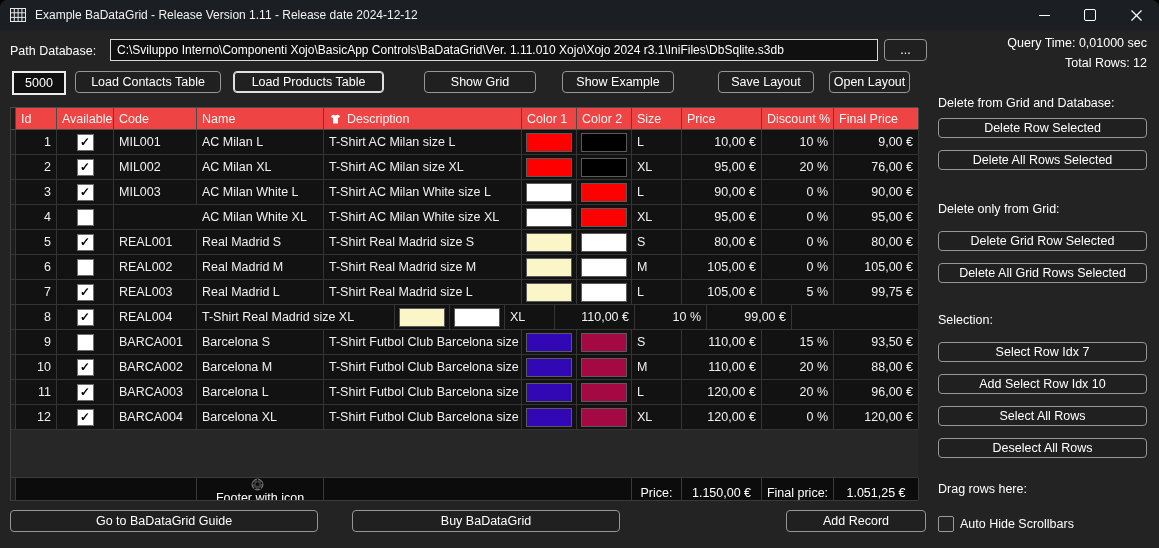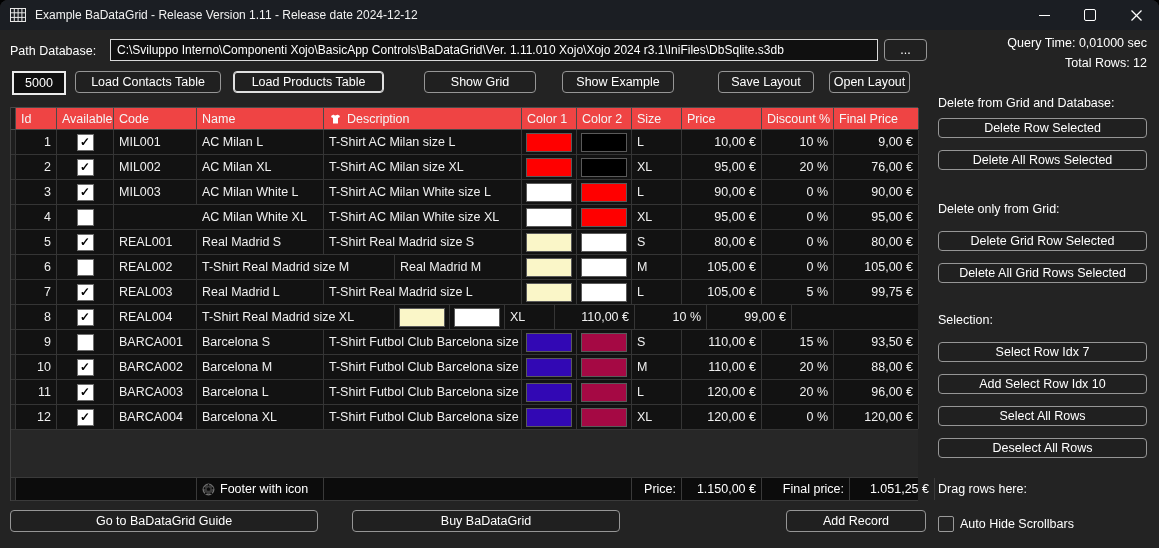--- a/index.html
+++ b/index.html
@@ -266,8 +266,8 @@
             <span class="checkbox"></span>
           </div>
           <div class="cell" style="width: 83px;">REAL002</div>
+          <div class="cell" style="width: 127px;">Real Madrid M</div>
           <div class="cell" style="width: 198px;">T-Shirt Real Madrid size M</div>
-          <div class="cell" style="width: 127px;">Real Madrid M</div>
           <div class="cell ctr" style="width: 55px;">
             <span class="swatch" style="background: rgb(250, 246, 200);"></span>
           </div>

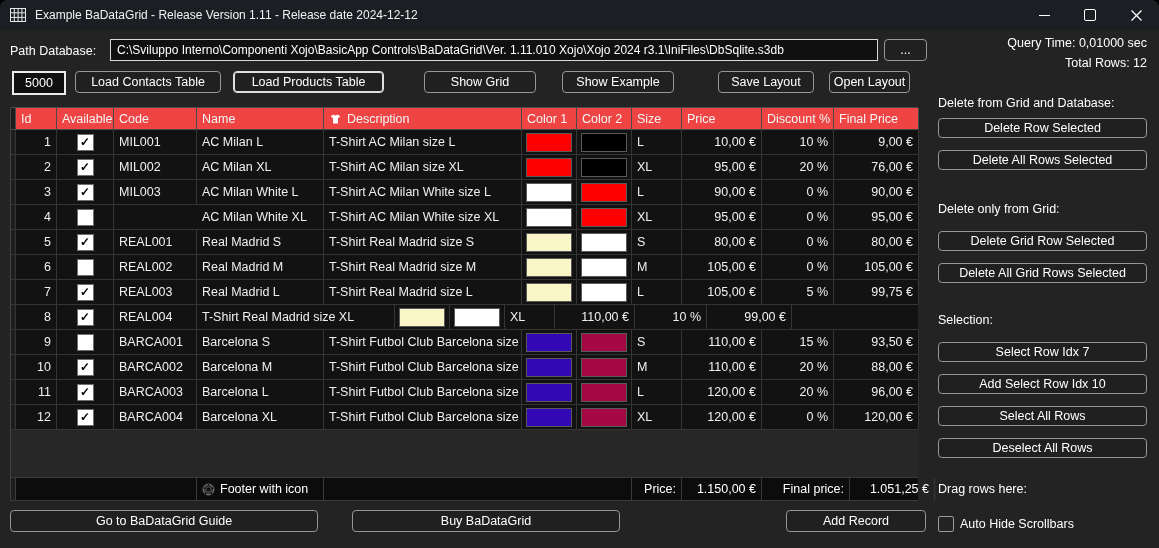--- a/index.html
+++ b/index.html
@@ -52,7 +52,7 @@
   .swatch{width:44px;height:17px;border:1px solid #5a5a5a;margin:0 auto;}
   .g-filler{height:47px;background:#272727;}
   .g-footer{display:flex;height:24px;background:#0c0c0c;border-top:1px solid #3a3a3a;border-bottom:1px solid #3a3a3a;box-sizing:border-box;}
-  .g-footer .cell{border-right:1px solid #3a3a3a;font-size:12.5px;}
+  .g-footer .cell{border-right:1px solid #3a3a3a;font-size:12.5px;flex-direction:column;}
   .fw-lead{width:181px;}.fw-name{width:127px;}.fw-desc{width:308px;}.fw-size{width:50px;}
   .fw-price{width:80px;}.fw-disc{width:72px;margin-left:16px;}.fw-final{width:85px;}
   .hicon{display:flex;align-items:center;margin-right:5px;}

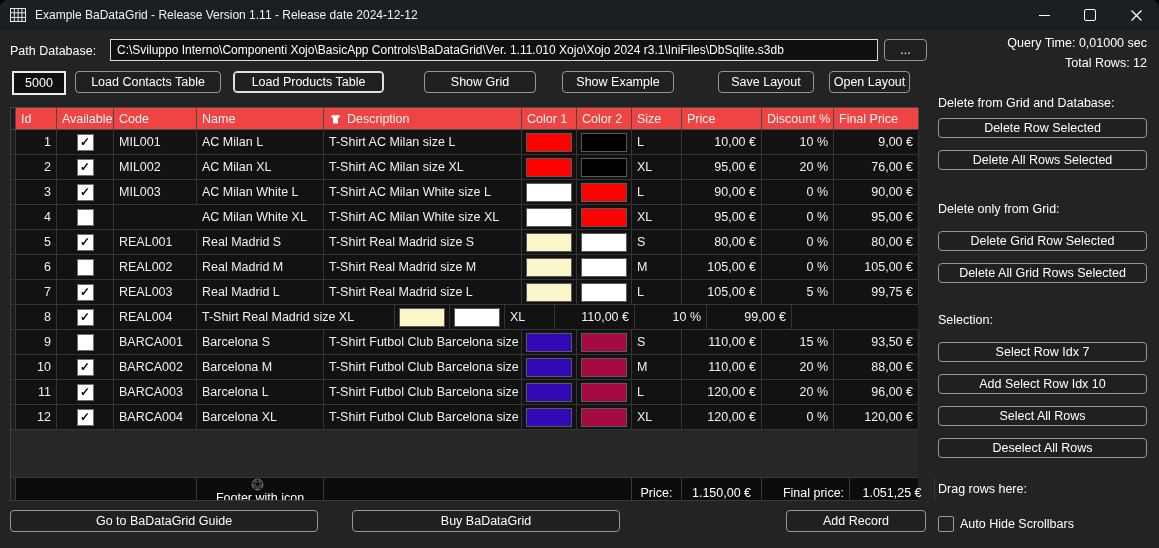--- a/index.html
+++ b/index.html
@@ -54,7 +54,7 @@
   .g-footer{display:flex;height:24px;background:#0c0c0c;border-top:1px solid #3a3a3a;border-bottom:1px solid #3a3a3a;box-sizing:border-box;}
   .g-footer .cell{border-right:1px solid #3a3a3a;font-size:12.5px;flex-direction:column;}
   .fw-lead{width:181px;}.fw-name{width:127px;}.fw-desc{width:308px;}.fw-size{width:50px;}
-  .fw-price{width:80px;}.fw-disc{width:72px;margin-left:16px;}.fw-final{width:85px;}
+  .fw-price{width:80px;}.fw-disc{width:72px;}.fw-final{width:85px;}
   .hicon{display:flex;align-items:center;margin-right:5px;}
 
   

